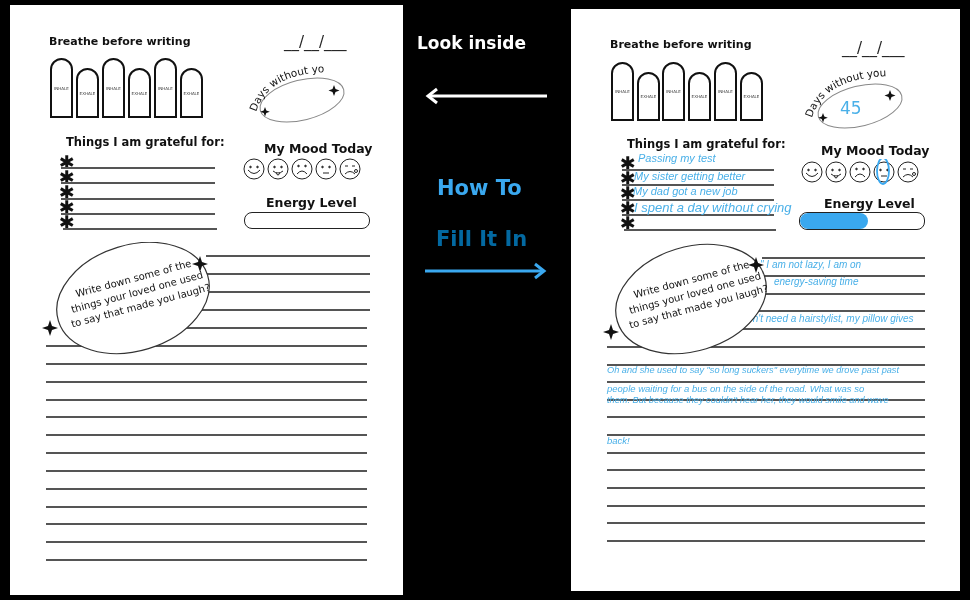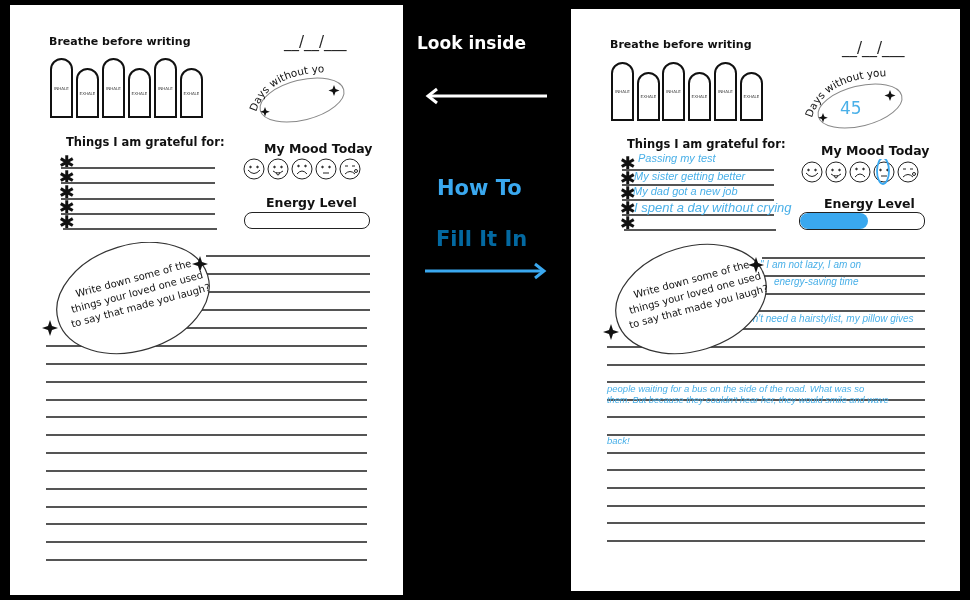--- a/index.html
+++ b/index.html
@@ -269,6 +269,7 @@
   <div class="abs hand" style="left:189px;top:250px;font-size:10px;">" I am not lazy, I am on</div>
   <div class="abs hand" style="left:203px;top:267px;font-size:10px;">energy-saving time</div>
   <div class="abs hand" style="left:165px;top:304px;font-size:10px;">I don't need a hairstylist, my pillow gives</div>
+  <div class="abs hand" style="left:36px;top:356px;font-size:9.2px;">Oh and she used to say "so long suckers" everytime we drove past past</div>
   <div class="abs hand" style="left:36px;top:374px;font-size:9.5px;text-align:center;">people waiting for a bus on the side of the road. What was so</div>
   <div class="abs hand" style="left:36px;top:386px;font-size:9.2px;">them. But because they couldn't hear her, they would smile and wave</div>
   <div class="abs hand" style="left:36px;top:426px;font-size:9.5px;">back!</div>

